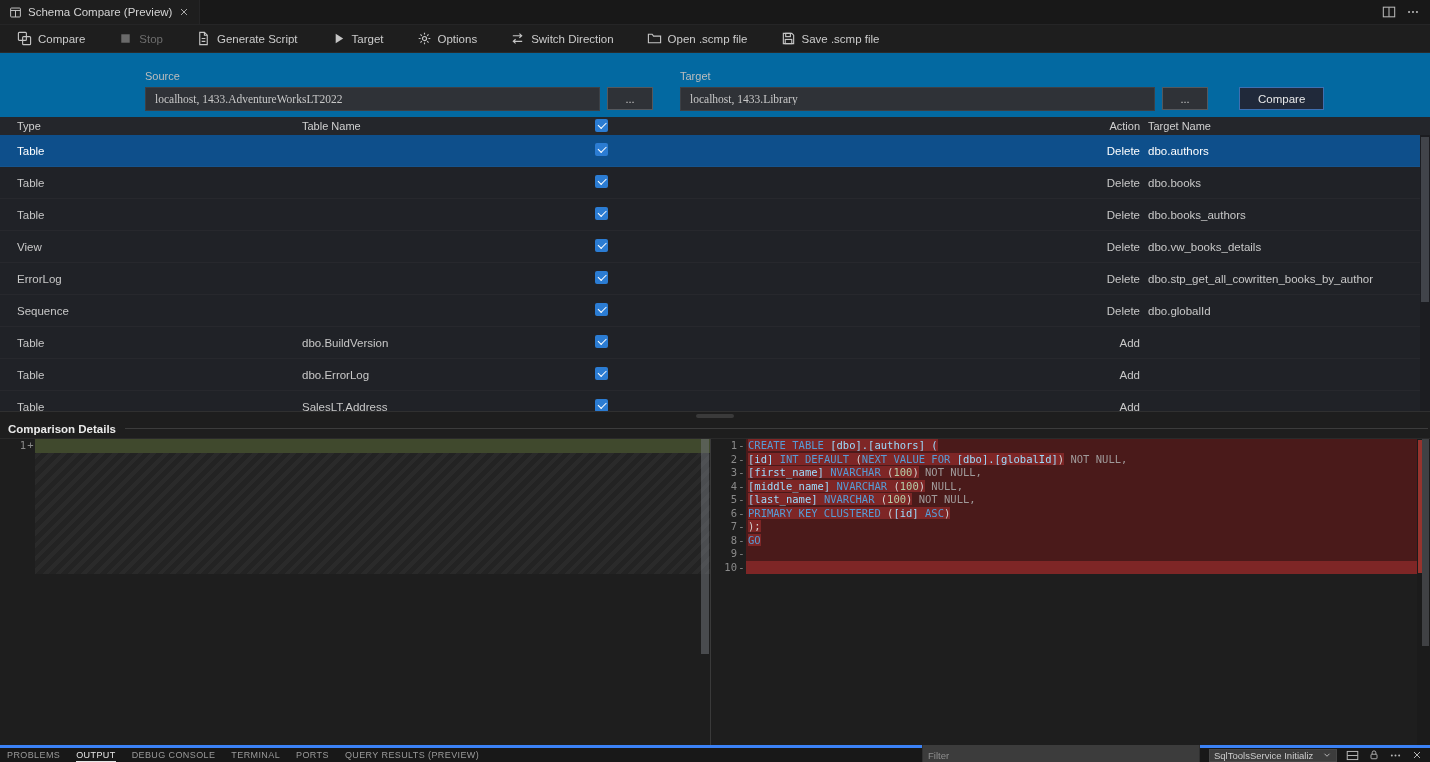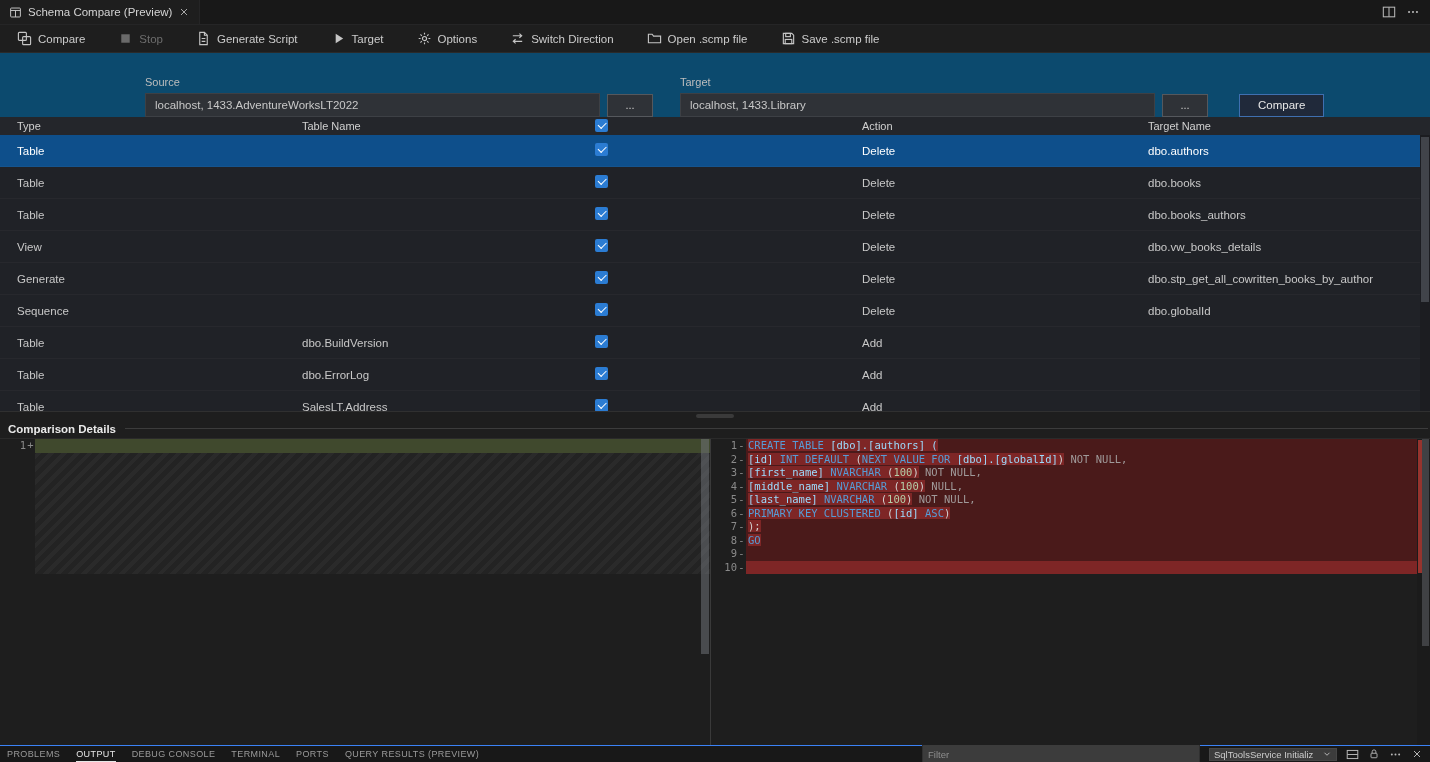--- a/index.html
+++ b/index.html
@@ -27,7 +27,7 @@
   .tb-icon svg { width:15px; height:15px; display:block; }
 
   
-  .conn-row { height:64px; flex:0 0 64px; display:flex; align-items:flex-end; padding:10px 8px 0 145px; background:#0c4a6e; }
+  .conn-row { height:64px; flex:0 0 64px; display:flex; align-items:center; padding:10px 8px 0 145px; background:#0369a1; }
   .conn-group { display:flex; flex-direction:column; gap:5px; }
   .conn-label { font-size:11px; color:#bdbdbd; }
   .conn-controls { display:flex; gap:7px; align-items:center; }

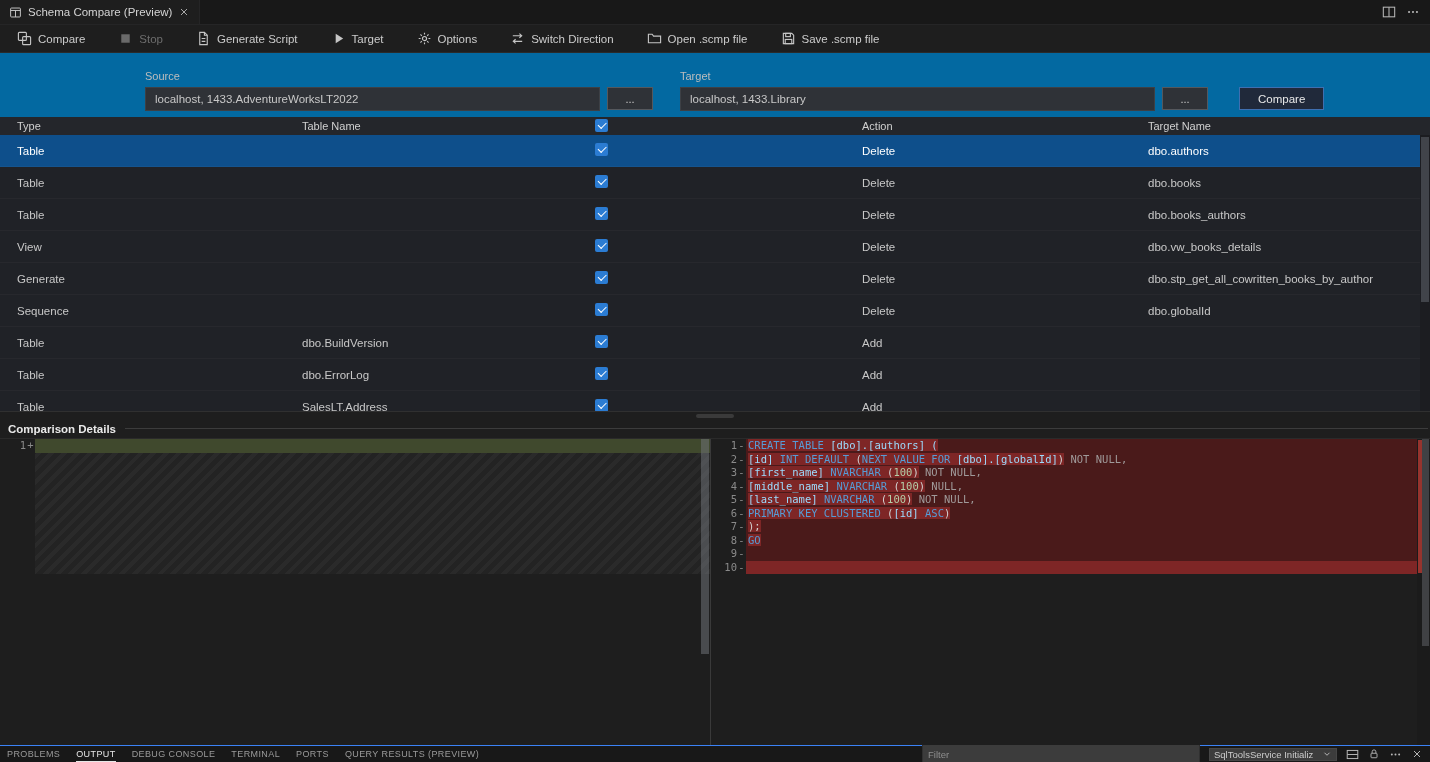--- a/index.html
+++ b/index.html
@@ -31,7 +31,7 @@
   .conn-group { display:flex; flex-direction:column; gap:5px; }
   .conn-label { font-size:11px; color:#bdbdbd; }
   .conn-controls { display:flex; gap:7px; align-items:center; }
-  .conn-input { height:24px; background:#2f3237; border:1px solid #3d4045; color:#c8c8c8; padding:0 9px; font-size:11.5px; font-family:Liberation Sans, sans-serif; }
+  .conn-input { height:24px; background:#2f3237; border:1px solid #3d4045; color:#c8c8c8; padding:0 9px; font-size:11.5px; font-family:Liberation Serif, serif; }
   .conn-input.source { width:455px; }
   .conn-input.target { width:475px; }
   .browse-btn { width:46px; height:23px; background:#2f3237; border:1px solid #55585d; color:#cccccc; font-size:11px; }

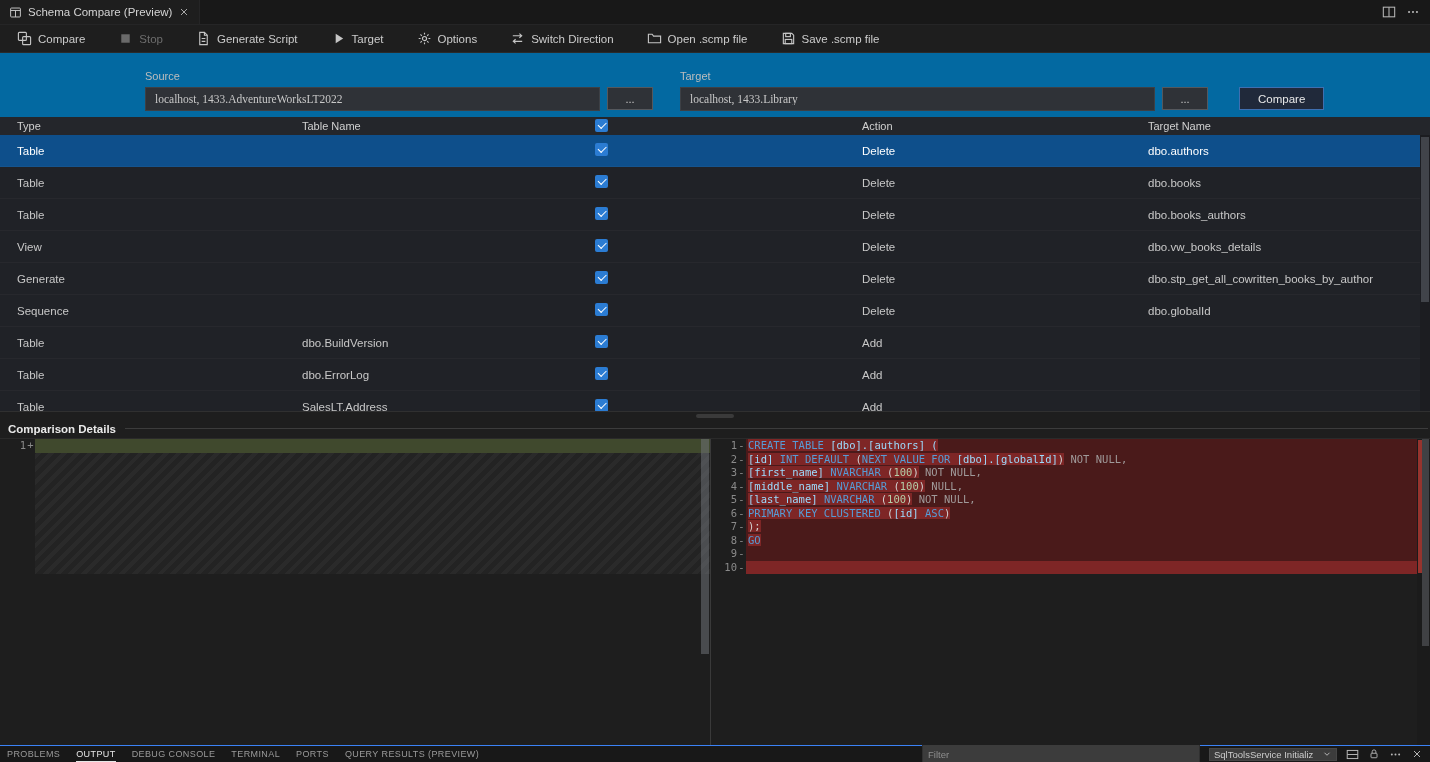--- a/index.html
+++ b/index.html
@@ -46,7 +46,7 @@
   .grid-row { height:32px; font-size:11.5px; color:#c8c8c8; border-bottom:1px solid rgba(255,255,255,0.03); cursor:default; }
   .grid-row.selected { background:#0e4f8b; color:#ffffff; }
   .cell { padding-left:17px; white-space:nowrap; overflow:hidden; }
-  .cell.action { padding-left:7px; }
+  .cell.action { padding-left:7px;text-align:right; }
   .cell.target { padding-left:8px; }
   .checkbox { width:13px; height:13px; background:#2b7cd3; border-radius:2px; display:inline-block; position:relative; margin-left:1px; }
   .checkbox::after { content:''; position:absolute; left:2.5px; top:3px; width:7px; height:3.5px; border-left:1.6px solid #fff; border-bottom:1.6px solid #fff; transform:rotate(-45deg); }

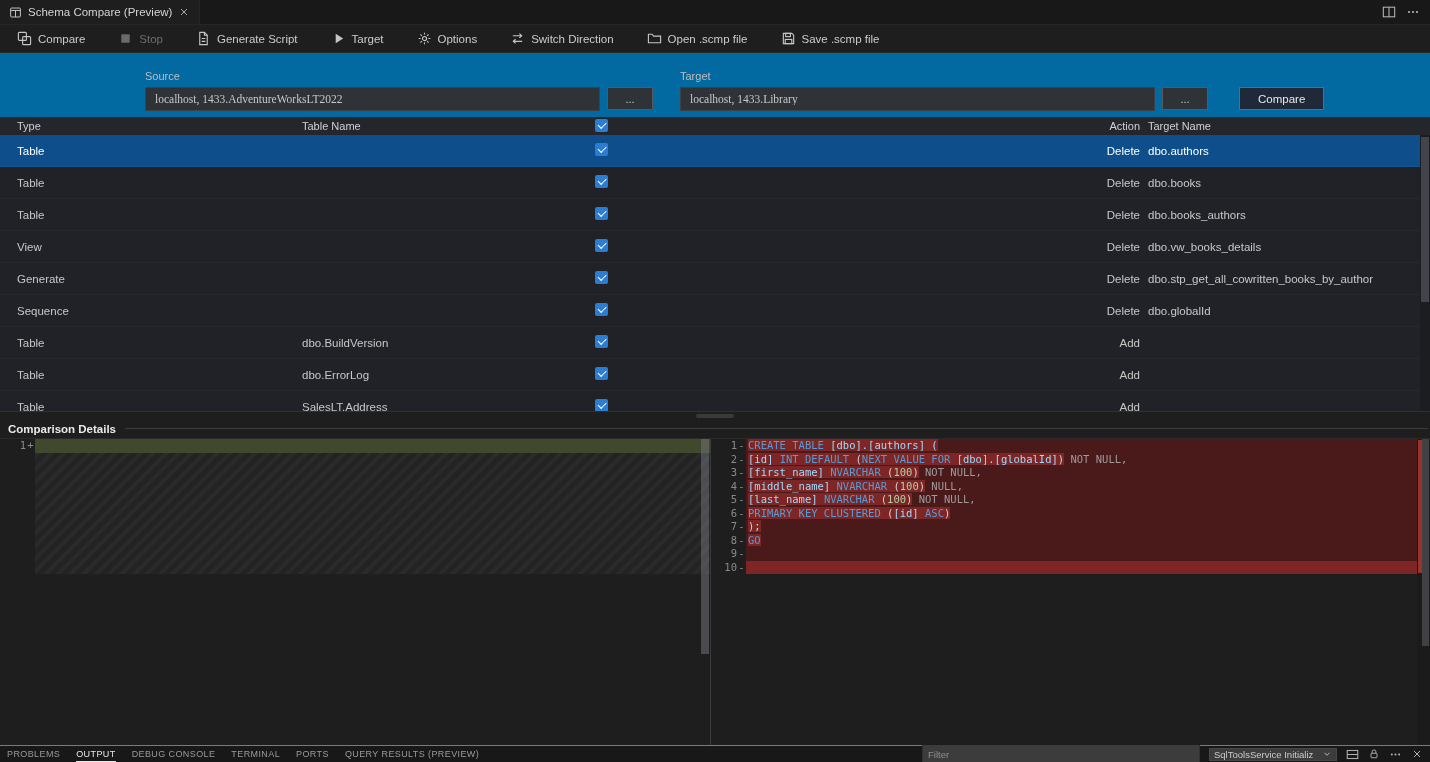--- a/index.html
+++ b/index.html
@@ -260,7 +260,7 @@
           <div class="cell target">dbo.vw_books_details</div>
         </div>
         <div class="grid-row">
-          <div class="cell">Generate</div>
+          <div class="cell">ErrorLog</div>
           <div class="cell"></div>
           <div class="cell"><span class="checkbox"></span></div>
           <div class="cell action">Delete</div>

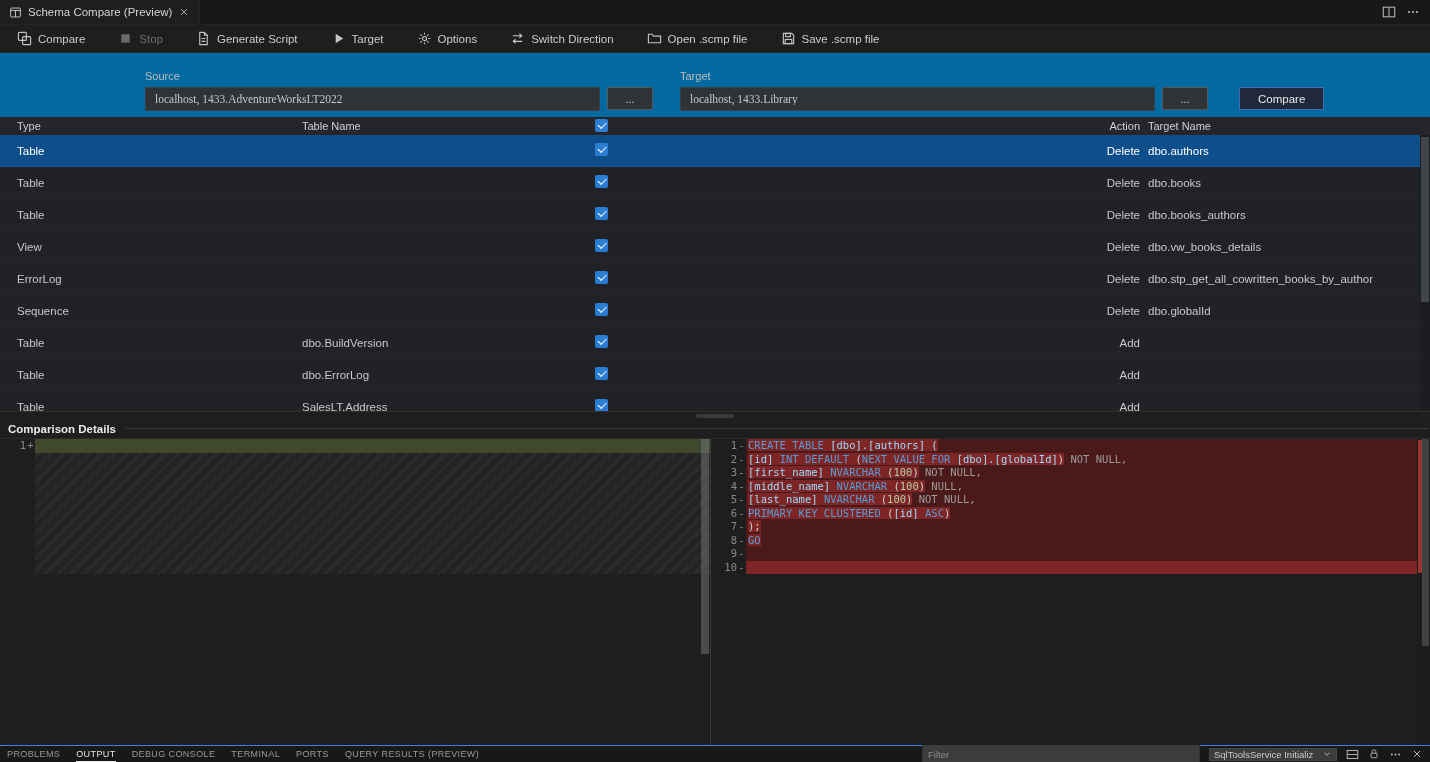--- a/index.html
+++ b/index.html
@@ -84,7 +84,7 @@
   .right-scroll .thumb { position:absolute; top:0; right:1px; width:7px; height:207px; background:rgba(110,113,119,0.45); }
 
   
-  .panelbar { height:17px; flex:0 0 17px; background:#181818; border-top:1px solid #3b82f6; display:flex; justify-content:space-between; align-items:center; padding:0 7px; }
+  .panelbar { height:17px; flex:0 0 17px; background:#181818; border-top:3px solid #3b82f6; display:flex; justify-content:space-between; align-items:center; padding:0 7px; }
   .panel-tabs { display:flex; gap:16px; height:100%; align-items:center; }
   .panel-tab { font-size:9px; letter-spacing:.4px; color:#9a9a9a; height:100%; display:flex; align-items:center; border-bottom:1px solid transparent; cursor:default; }
   .panel-tab.active { color:#e7e7e7; border-bottom:1px solid #e7e7e7; }

